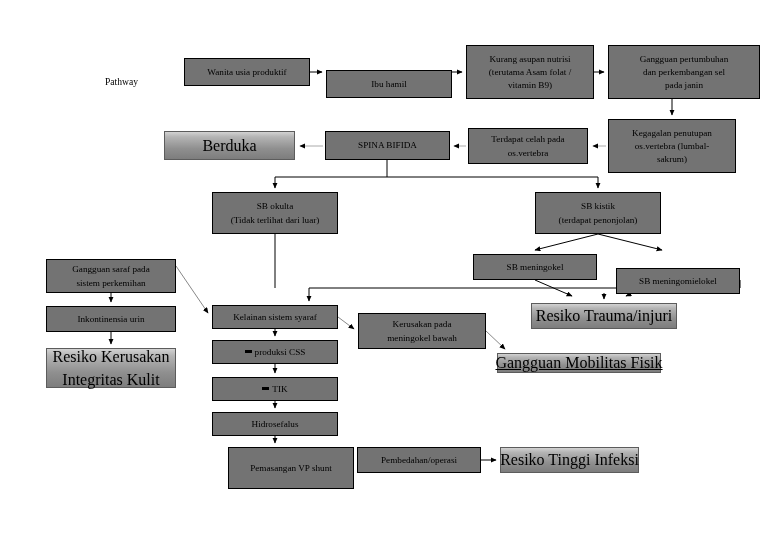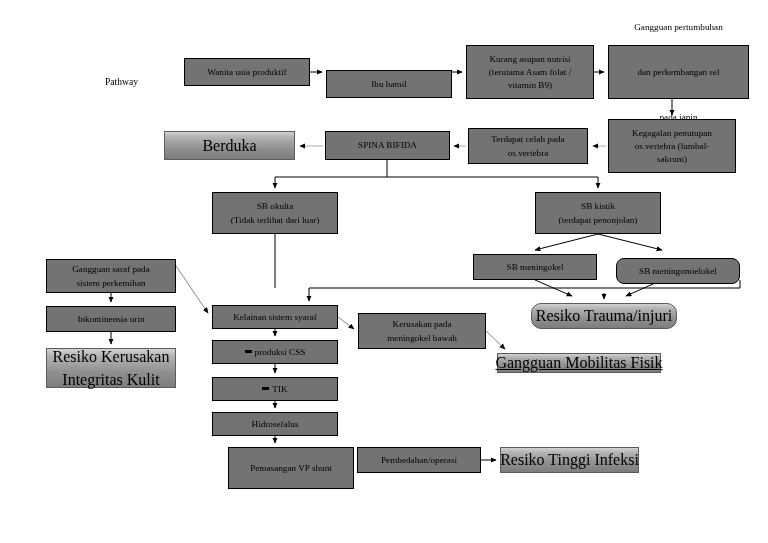--- a/index.html
+++ b/index.html
@@ -147,7 +147,7 @@
         <span class="ln">(terutama Asam folat /</span>
         <span class="ln">vitamin B9)</span>
       </div>
-      <div class="node plain" style="left: 608px; top: 45px; width: 141px; height: 54px; gap: 32px;">
+      <div class="node plain" style="left: 608px; top: 45px; width: 152px; height: 54px;">
         <span class="ln">Gangguan pertumbuhan</span>
         <span class="ln">dan perkembangan sel</span>
         <span class="ln">pada janin</span>

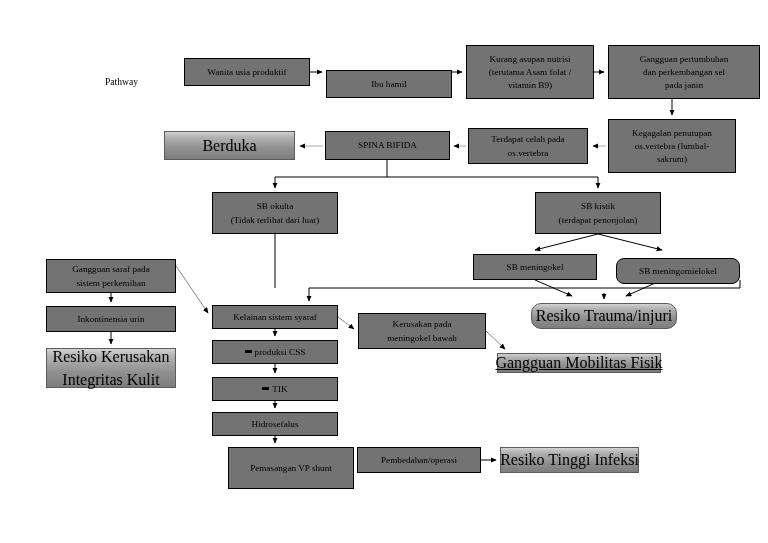--- a/index.html
+++ b/index.html
@@ -178,7 +178,7 @@
       <div class="node plain" style="left: 473px; top: 254px; width: 124px; height: 26px;">
         <span class="ln">SB meningokel</span>
       </div>
-      <div class="node plain" style="left: 616px; top: 258px; width: 124px; height: 26px; border-radius: 8px;">
+      <div class="node plain" style="left: 616px; top: 268px; width: 124px; height: 26px;">
         <span class="ln">SB meningomielokel</span>
       </div>
       <div class="node shaded" style="left: 531px; top: 303px; width: 146px; height: 26px; border-radius: 10px;">

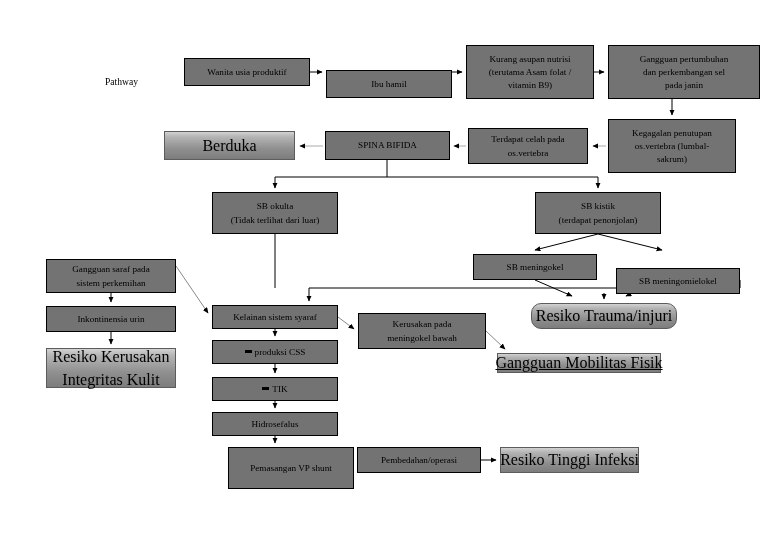--- a/index.html
+++ b/index.html
@@ -181,7 +181,7 @@
       <div class="node plain" style="left: 616px; top: 268px; width: 124px; height: 26px;">
         <span class="ln">SB meningomielokel</span>
       </div>
-      <div class="node shaded" style="left: 531px; top: 303px; width: 146px; height: 26px; border-radius: 10px;">
+      <div class="node shaded" style="left: 531px; top: 303px; width: 146px; height: 26px;">
         <span class="ln">Resiko Trauma/injuri</span>
       </div>
       <div class="node plain" style="left: 46px; top: 259px; width: 130px; height: 34px;">

